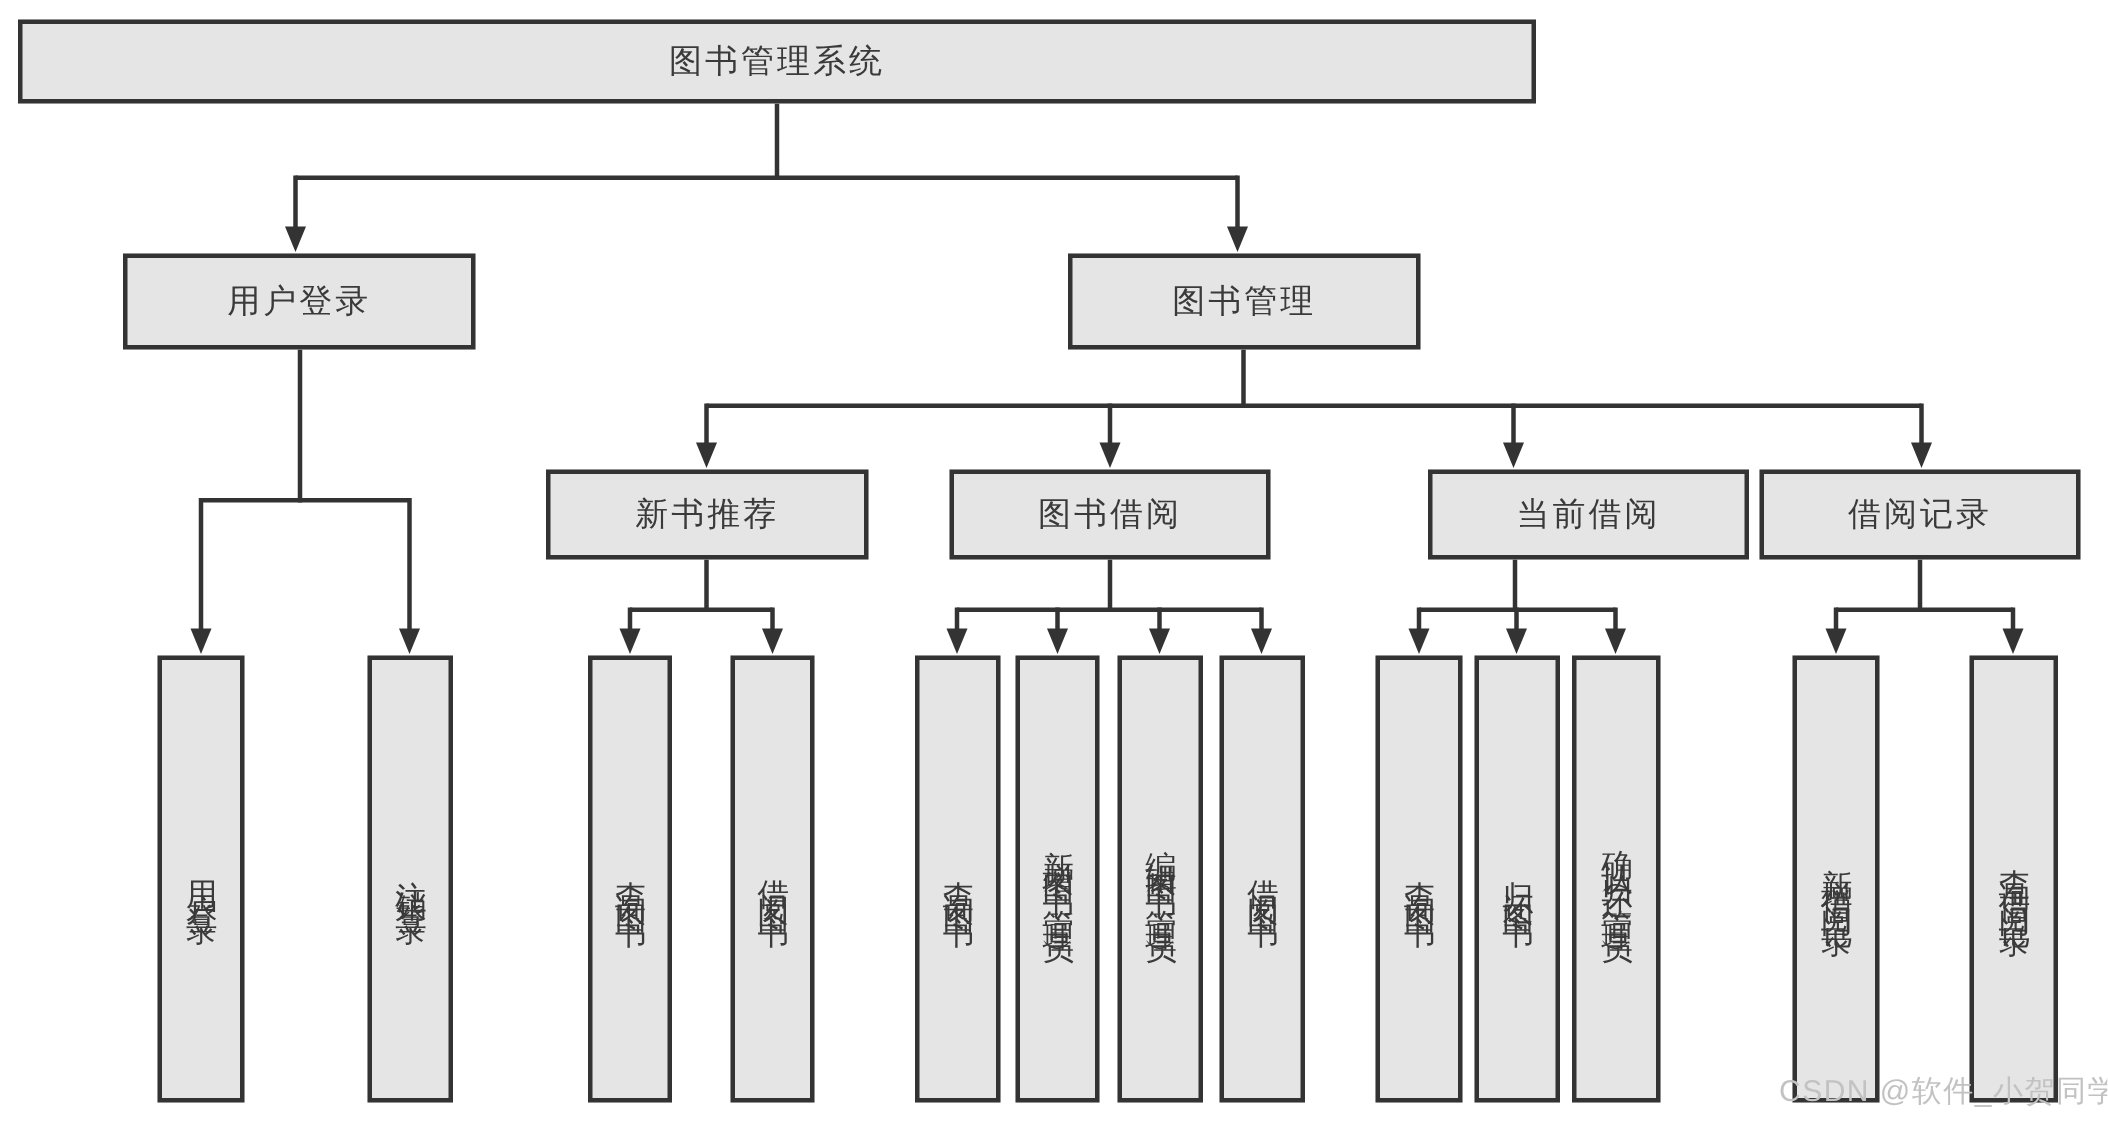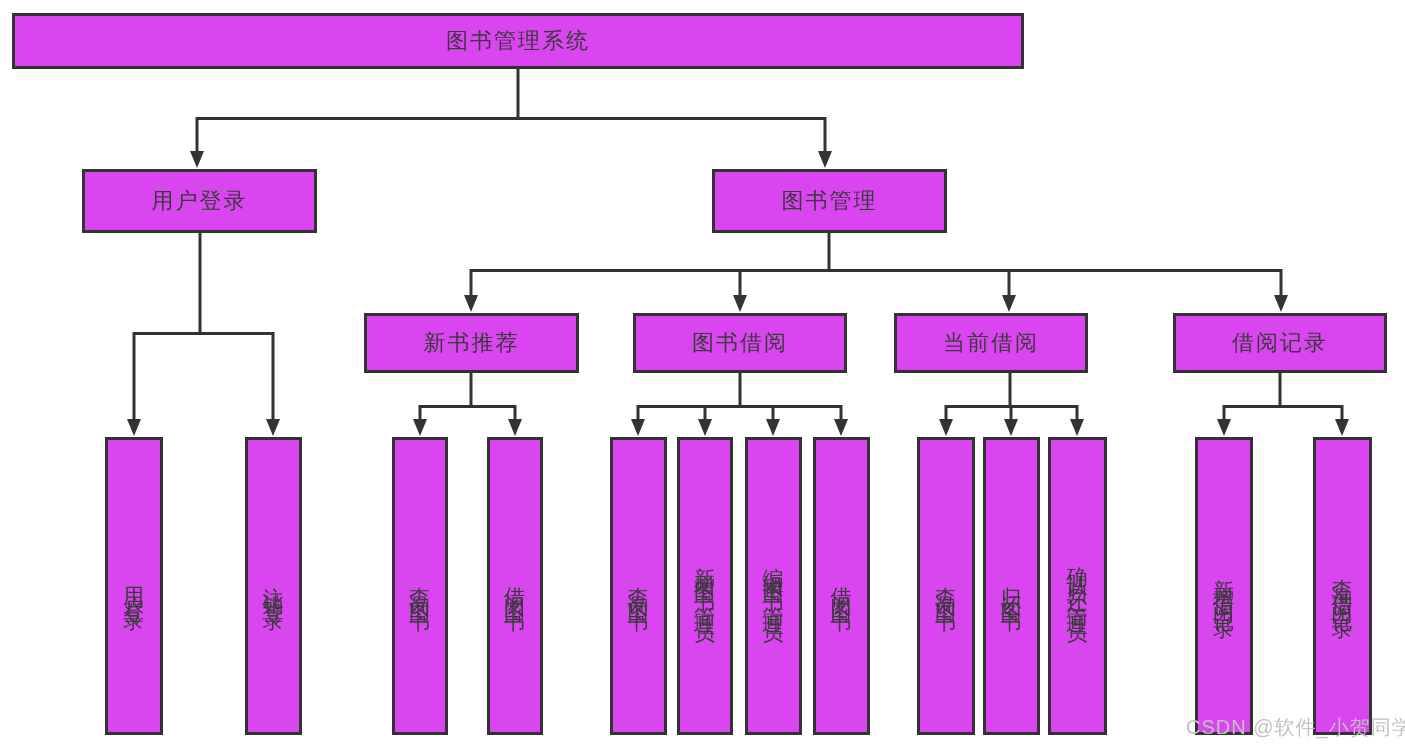--- a/index.html
+++ b/index.html
@@ -15,7 +15,7 @@
     position:absolute;
     box-sizing:border-box;
     border:3px solid #333333;
-    background:#d946ef;
+    background:#e5e5e5;
     display:flex;
     align-items:center;
     justify-content:center;

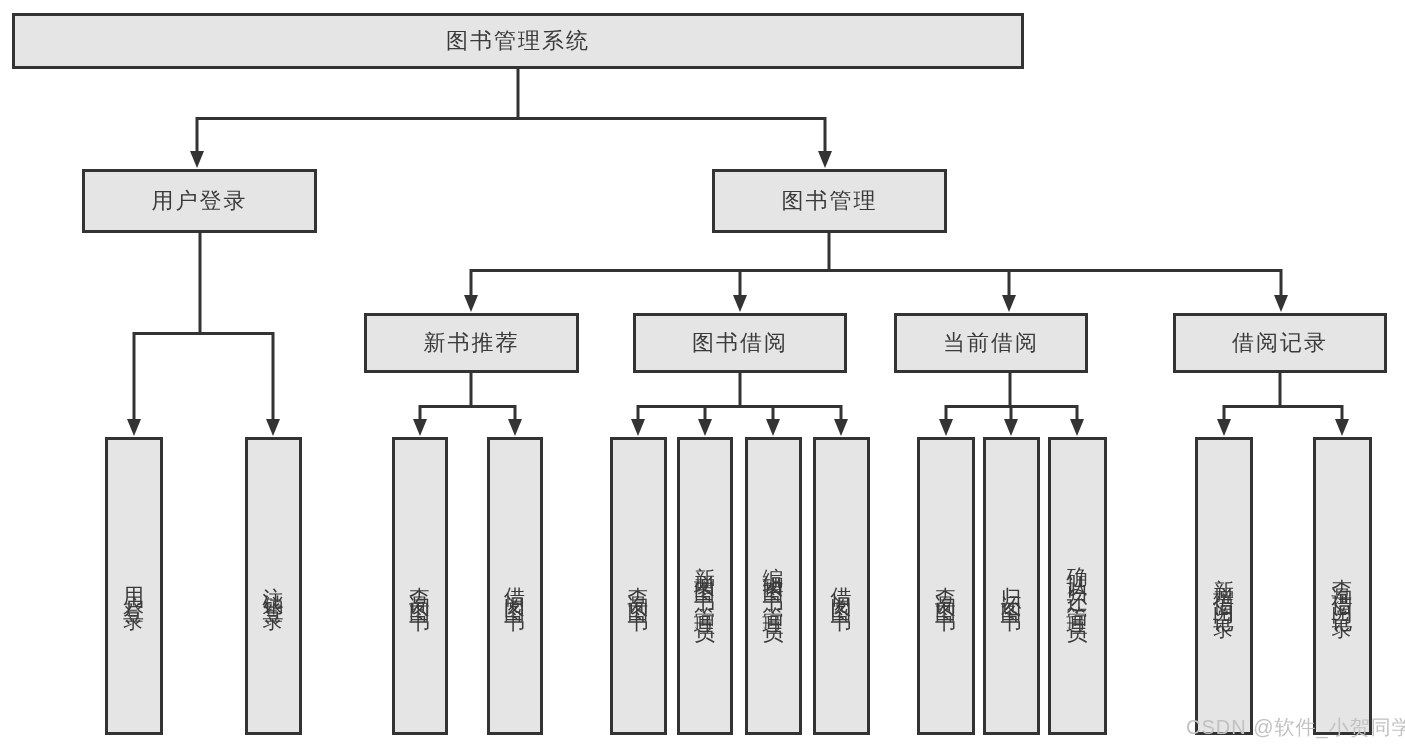--- a/index.html
+++ b/index.html
@@ -127,7 +127,7 @@
   <div class="node h-label" style="left:633px;top:313px;width:214px;height:60px;text-align:right;">
     <span>图书借阅</span>
   </div>
-  <div class="node h-label" style="left:894px;top:313px;width:194px;height:60px;">
+  <div class="node h-label" style="left:952px;top:313px;width:214px;height:60px;">
     <span>当前借阅</span>
   </div>
   <div class="node h-label" style="left:1173px;top:313px;width:214px;height:60px;">

